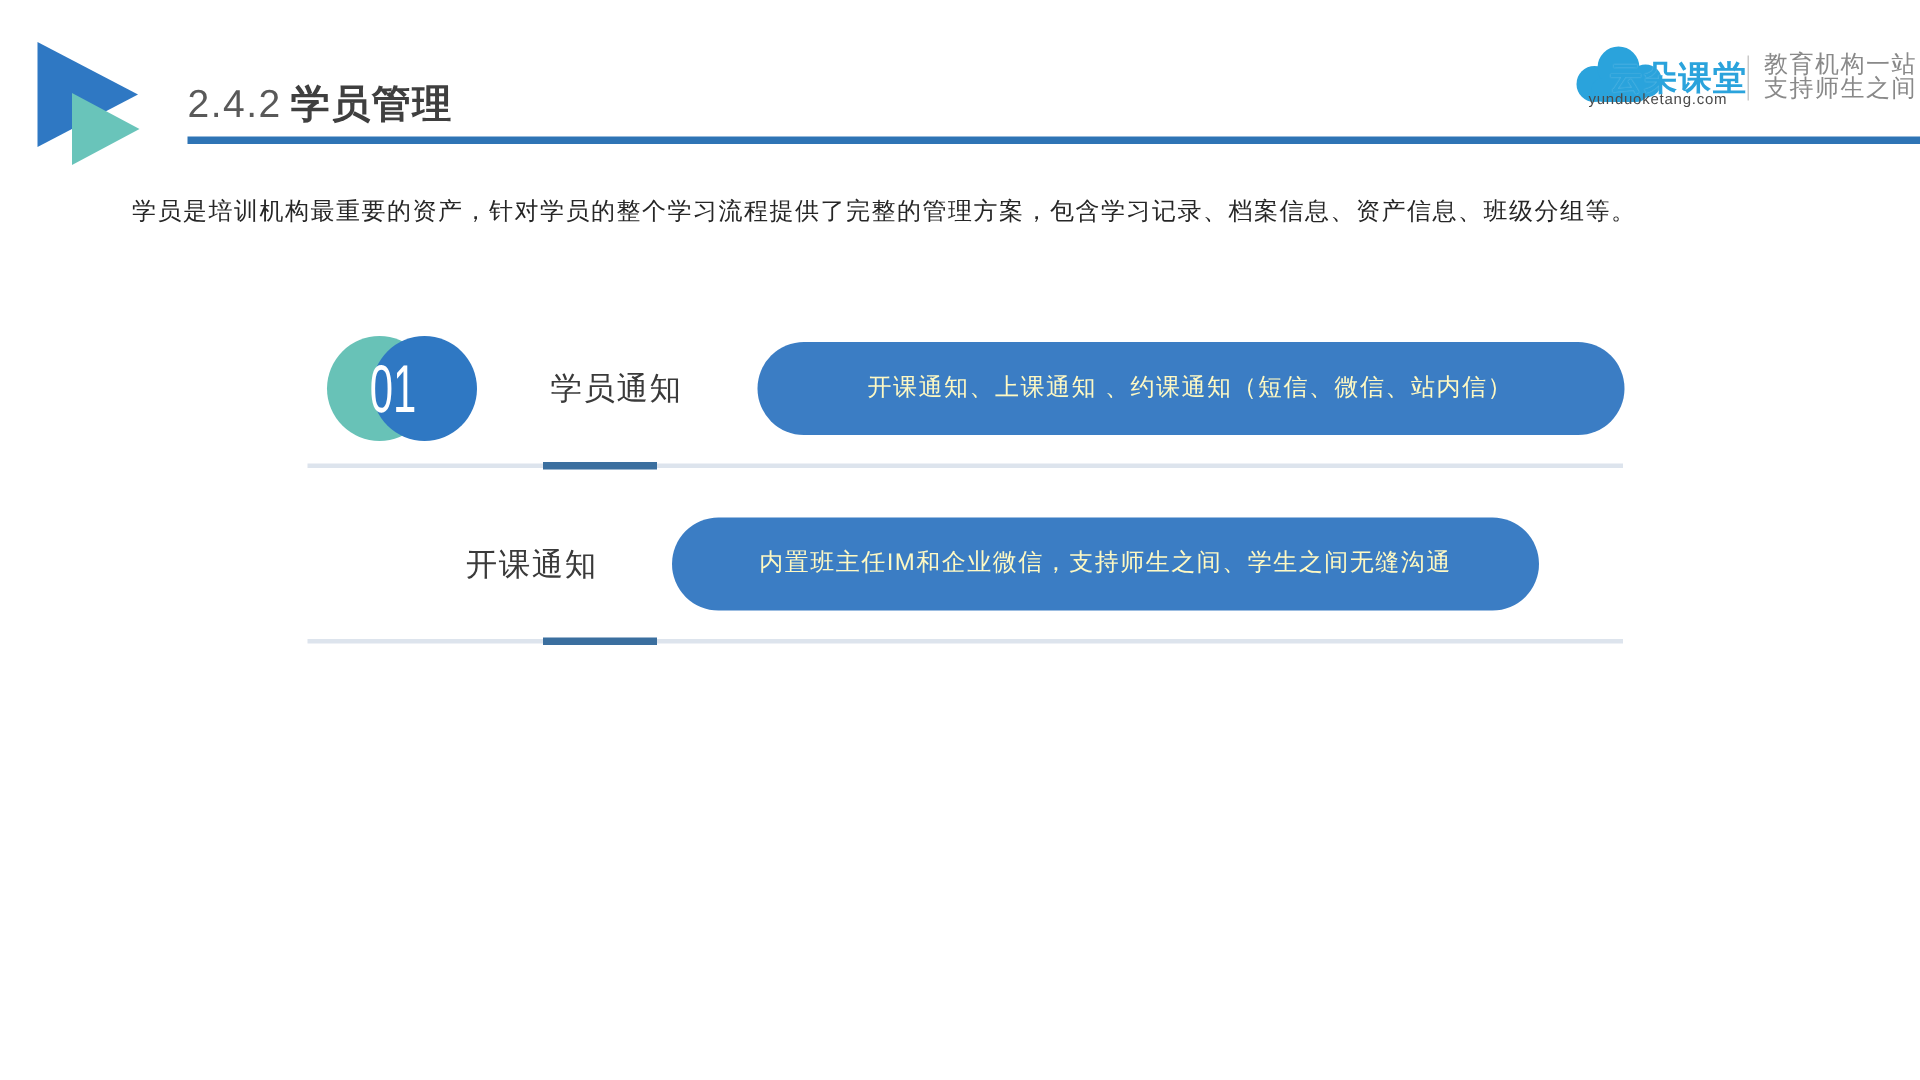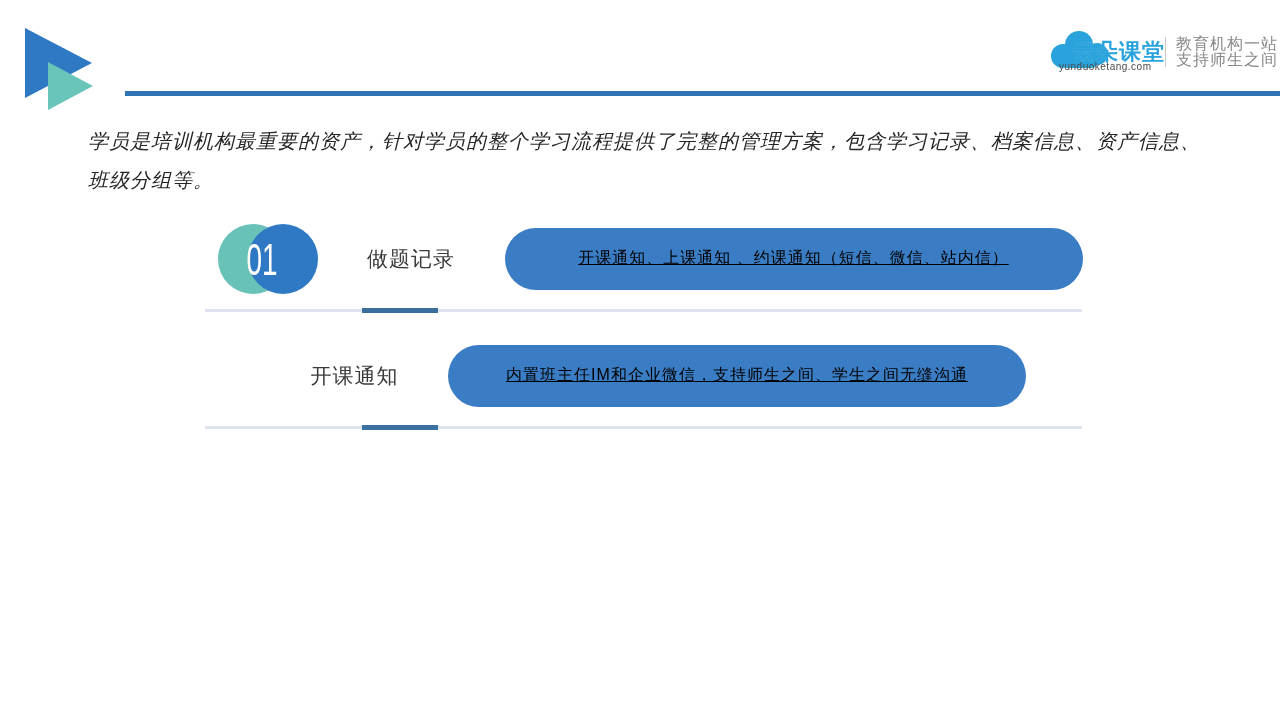--- a/index.html
+++ b/index.html
@@ -97,6 +97,9 @@
     <polygon points="30,42 30,90 75,66" fill="#69c4ba"></polygon>
   </svg>
 
+  <div class="title-wrap">
+    <span class="section-number">2.4.2</span><span class="section-title">学员管理</span>
+  </div>
   <div class="title-underline"></div>
 
   <div class="logo">

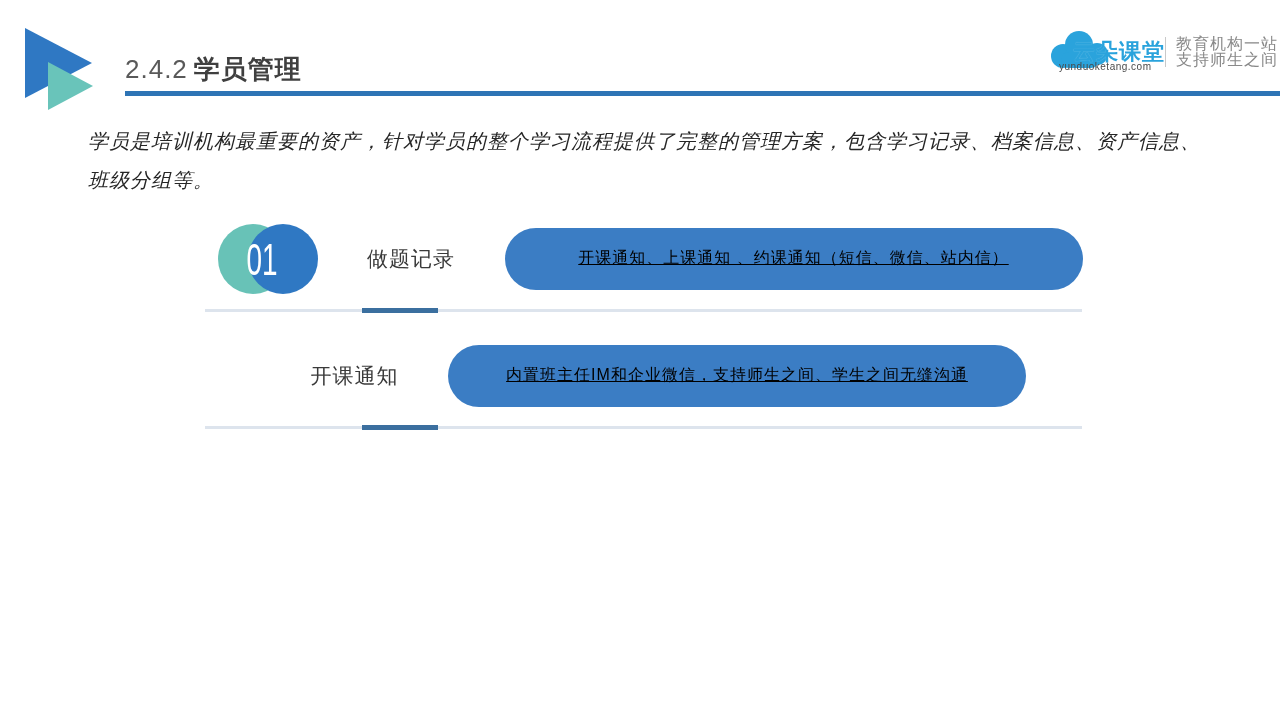--- a/index.html
+++ b/index.html
@@ -49,7 +49,7 @@
   
   .intro {
     position: absolute; left: 88px; top: 122px; width: 1130px;
-    font-size: 20px; line-height: 39px; color: #262626; letter-spacing: 1px; font-style: italic;
+    font-size: 16px; line-height: 39px; color: #262626; letter-spacing: 1px;
   }
 
   

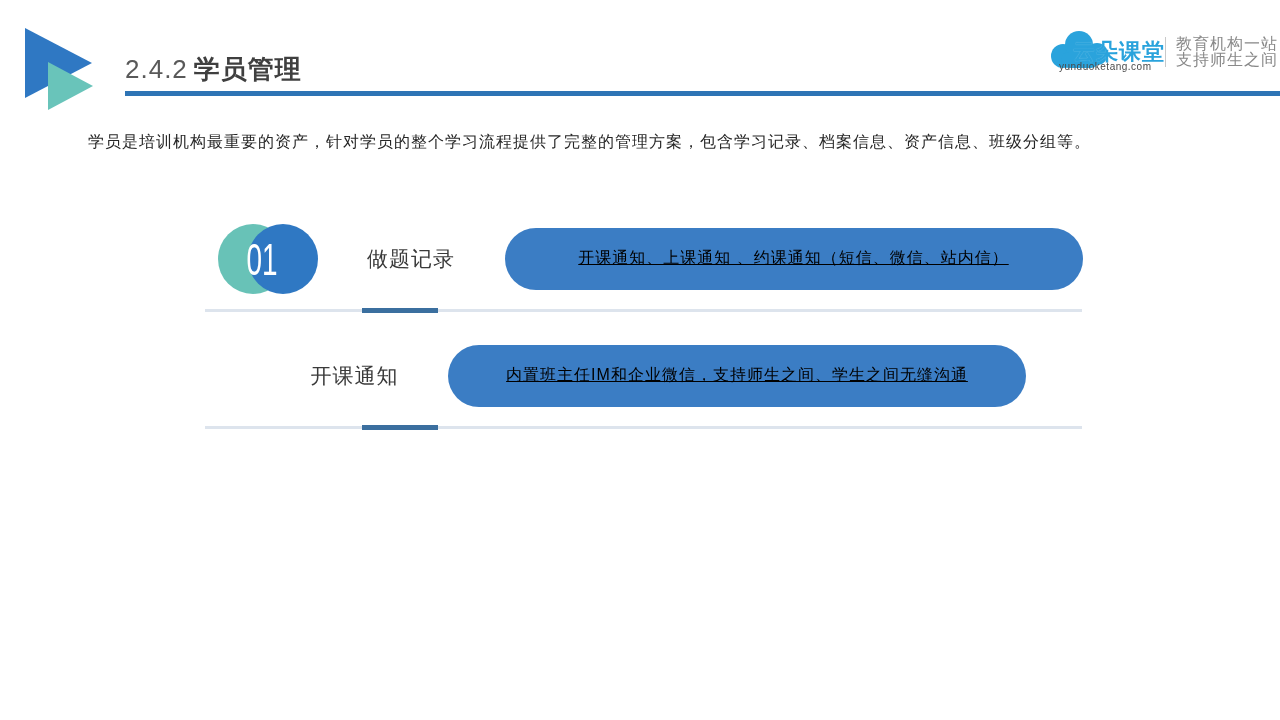--- a/index.html
+++ b/index.html
@@ -132,7 +132,7 @@
         <span class="circle blue"></span>
         <span class="num">01</span>
       </div>
-      <div class="row-label">做题记录</div>
+      <div class="row-label">学员通知</div>
       <div class="pill">
         <span>开课通知、上课通知 、约课通知（短信、微信、站内信）</span>
       </div>

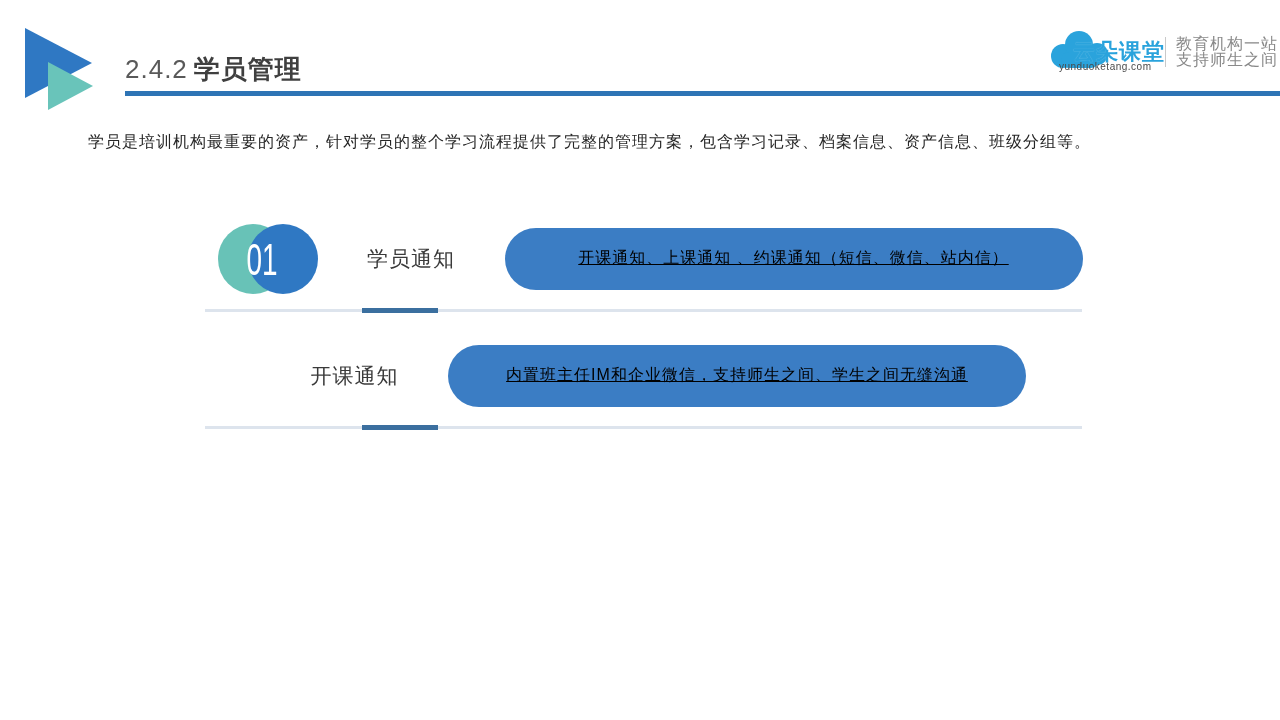--- a/index.html
+++ b/index.html
@@ -75,7 +75,7 @@
     width: 578px; height: 62px; flex: none;
     background: #3b7dc4; border-radius: 31px;
     display: flex; align-items: center; justify-content: center;
-    color: #000000; font-size: 16px; letter-spacing: 1px; text-align: center; text-decoration: underline;
+    color: #fef9c3; font-size: 16px; letter-spacing: 1px; text-align: center;
   }
 
   .row-divider {

